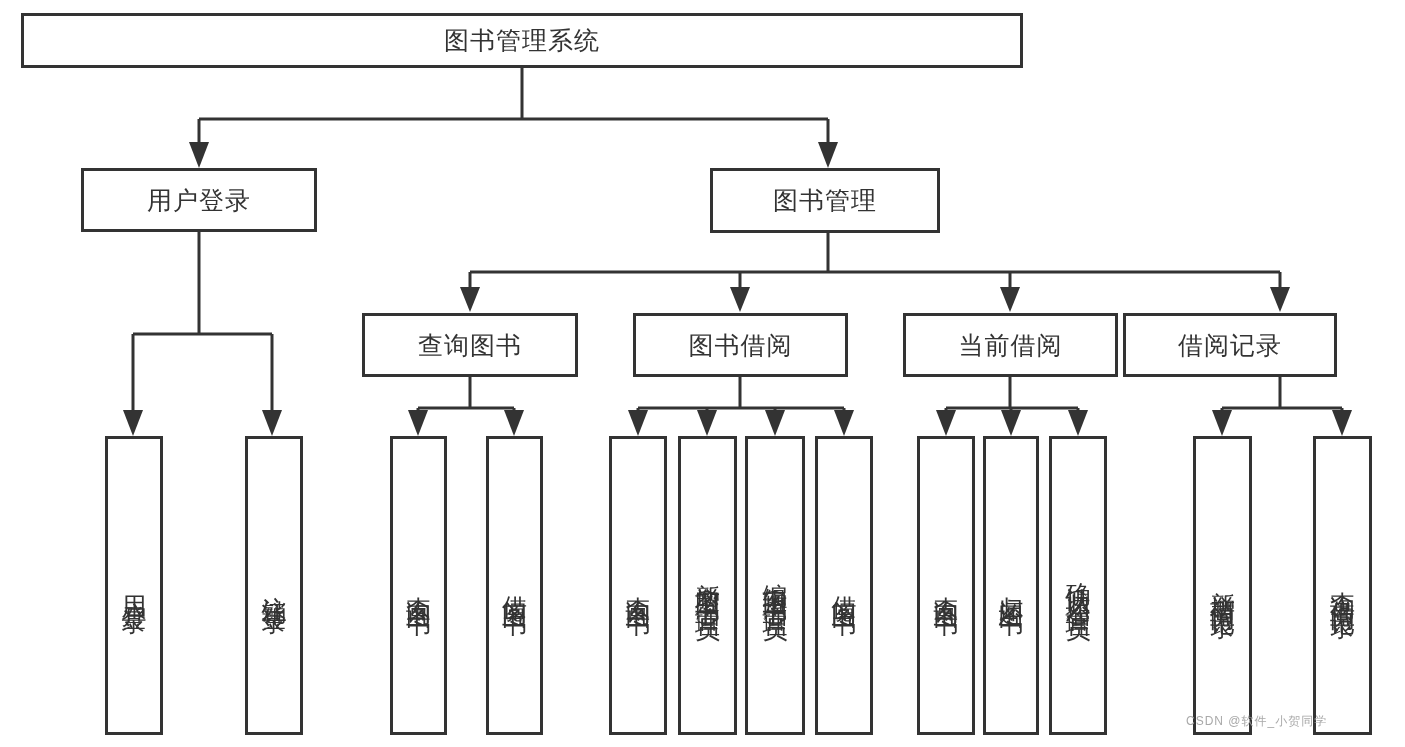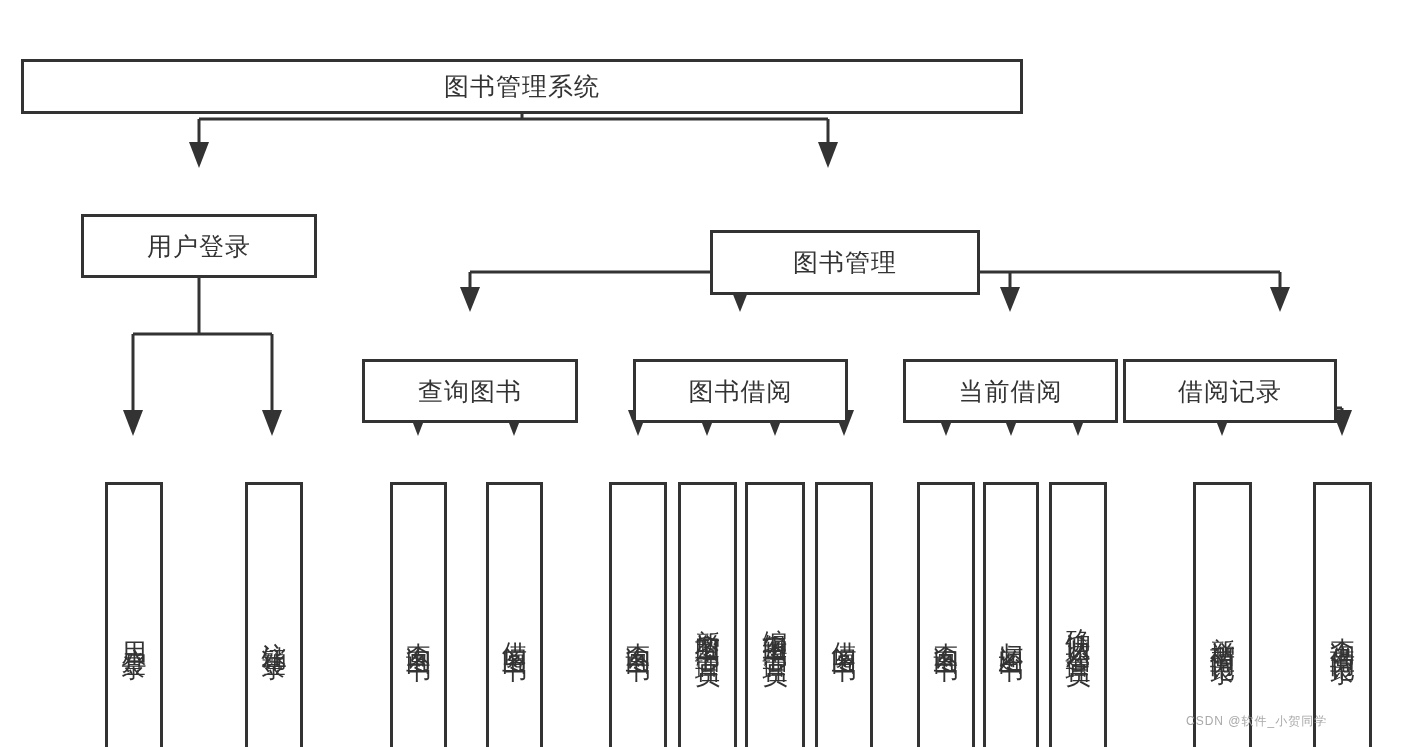--- a/index.html
+++ b/index.html
@@ -29,7 +29,6 @@
     font-size:25px;
     letter-spacing:1px;
     white-space:nowrap;
-    margin-top:46px;
   }
   .vbox{
     font-size:25px;

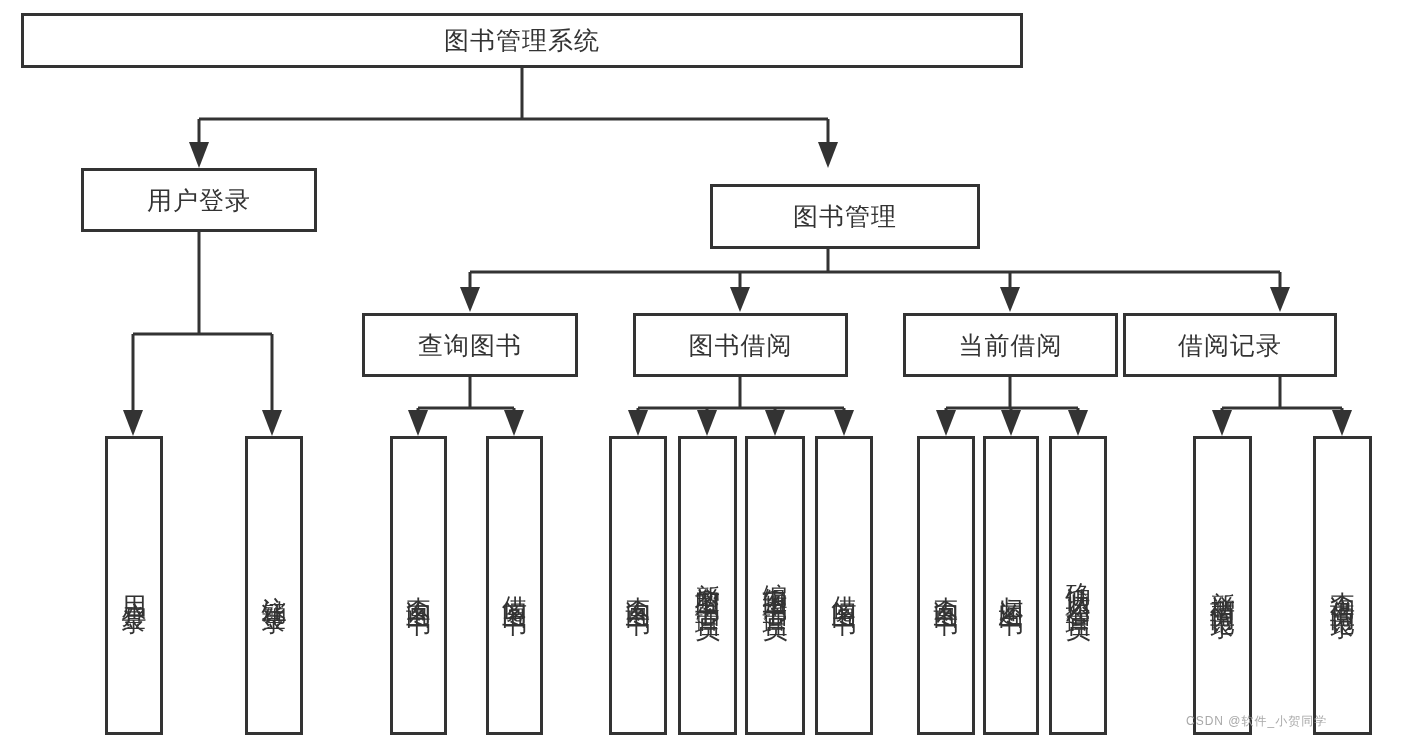--- a/index.html
+++ b/index.html
@@ -131,7 +131,7 @@
   <div class="box" style="left:81px;top:168px;width:236px;height:64px">
     <span>用户登录</span>
   </div>
-  <div class="box" style="left:710px;top:184px;width:270px;height:65px">
+  <div class="box" style="left:710px;top:168px;width:230px;height:65px">
     <span>图书管理</span>
   </div>
 

